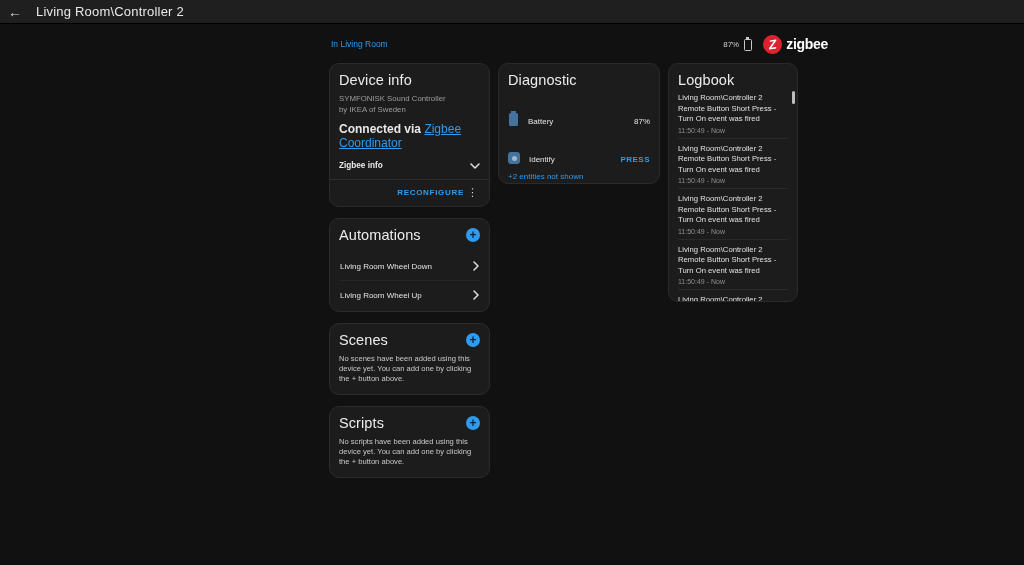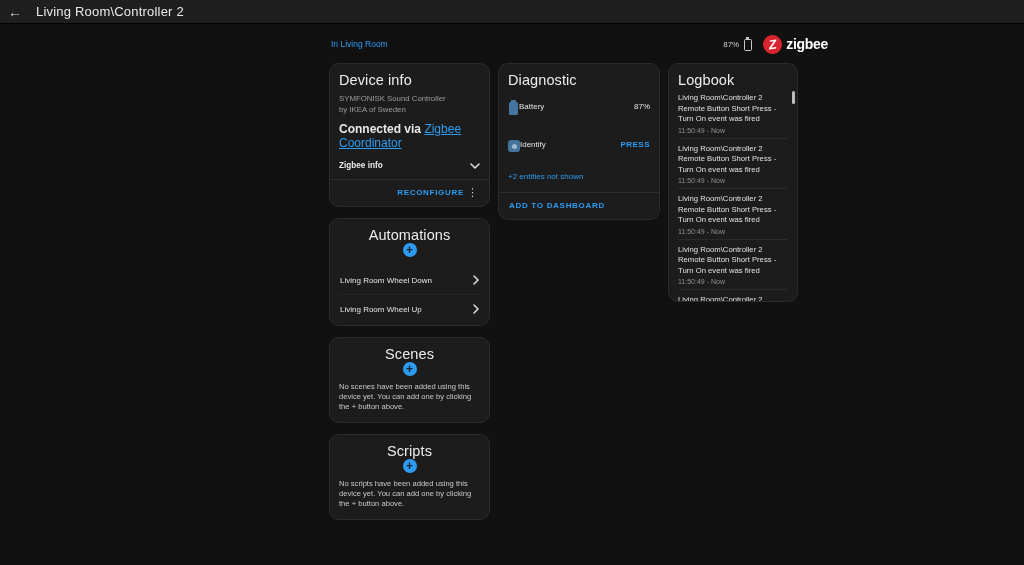--- a/index.html
+++ b/index.html
@@ -86,7 +86,7 @@
   .expander-label { font-size: 8.2px; font-weight: 700; color: #eaeaea; }
 
   
-  .entity-row { display: flex; align-items: flex-start; height: 24px; margin-top: 14px; cursor: pointer; }
+  .entity-row { display: flex; align-items: flex-end; gap: 9px; height: 24px; margin-top: 14px; cursor: pointer; }
   .entity-label { flex: 1; font-size: 8px; color: #e3e3e3; }
   .entity-value { font-size: 8px; color: #e3e3e3; }
   .entity-action { font-size: 8px; color: #2d9bf0; font-weight: 700; letter-spacing: 0.5px; cursor: pointer; }

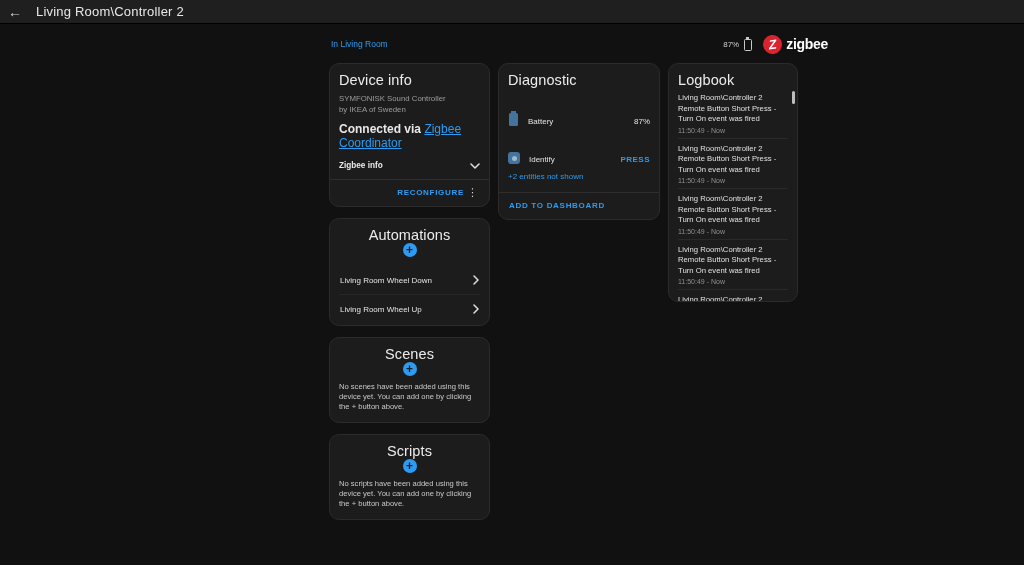--- a/index.html
+++ b/index.html
@@ -238,9 +238,6 @@
           </div>
           <a class="more-link">+2 entities not shown</a>
         </div>
-        <div class="card-footer" style="justify-content:flex-start;">
-          <button class="text-btn">ADD TO DASHBOARD</button>
-        </div>
       </section>
     </div>
 

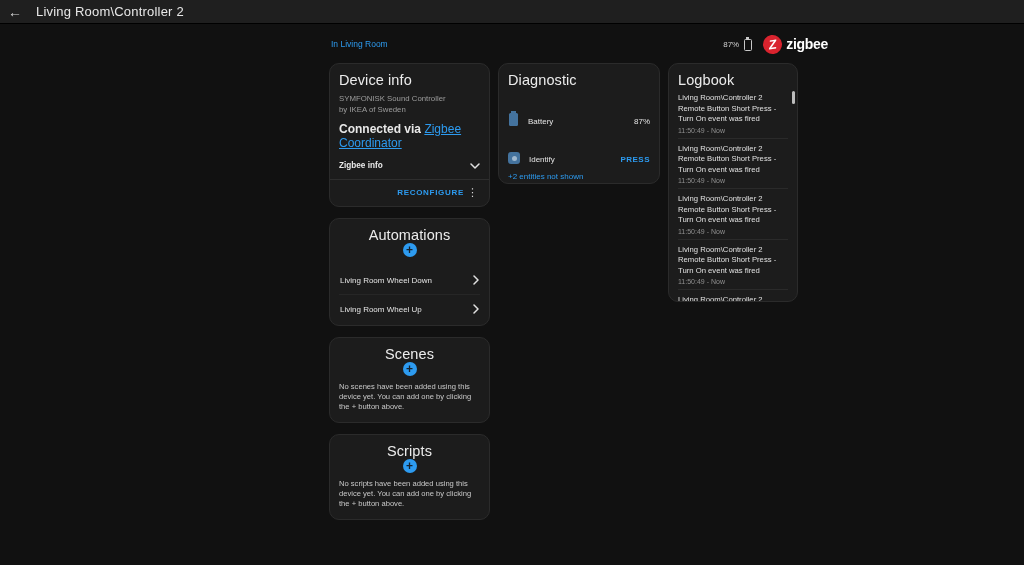--- a/index.html
+++ b/index.html
@@ -58,7 +58,7 @@
   }
   .card-inner { padding: 8px 9px 0 9px; }
   .card-title { font-size: 14.5px; font-weight: 400; color: #ececec; letter-spacing: 0.1px; }
-  .title-row { display: flex; justify-content: space-between; align-items: center; flex-direction: column; }
+  .title-row { display: flex; justify-content: space-between; align-items: center; }
   .plus-btn {
     width: 14px; height: 14px; border-radius: 50%; border: none;
     background: #2d9bf0; color: #15222e; font-size: 12px; font-weight: 700;

